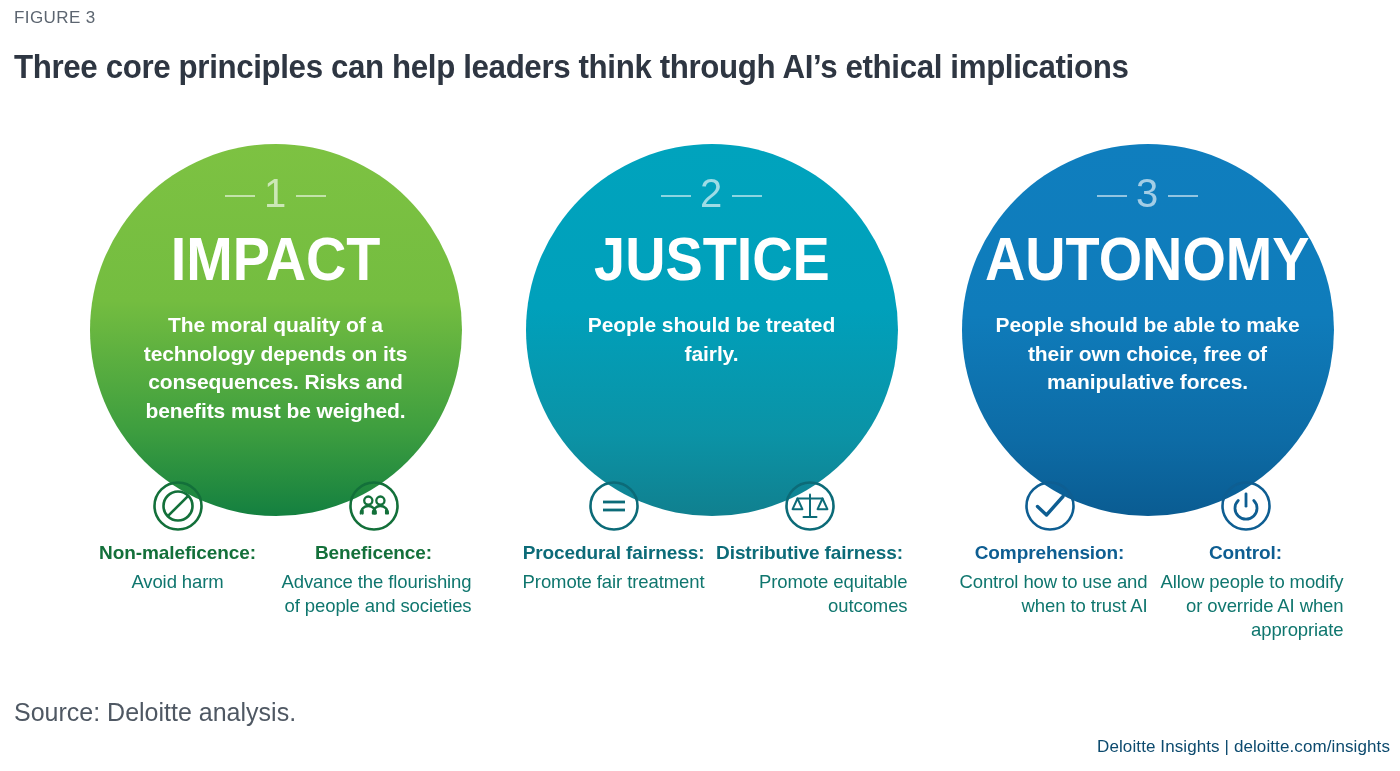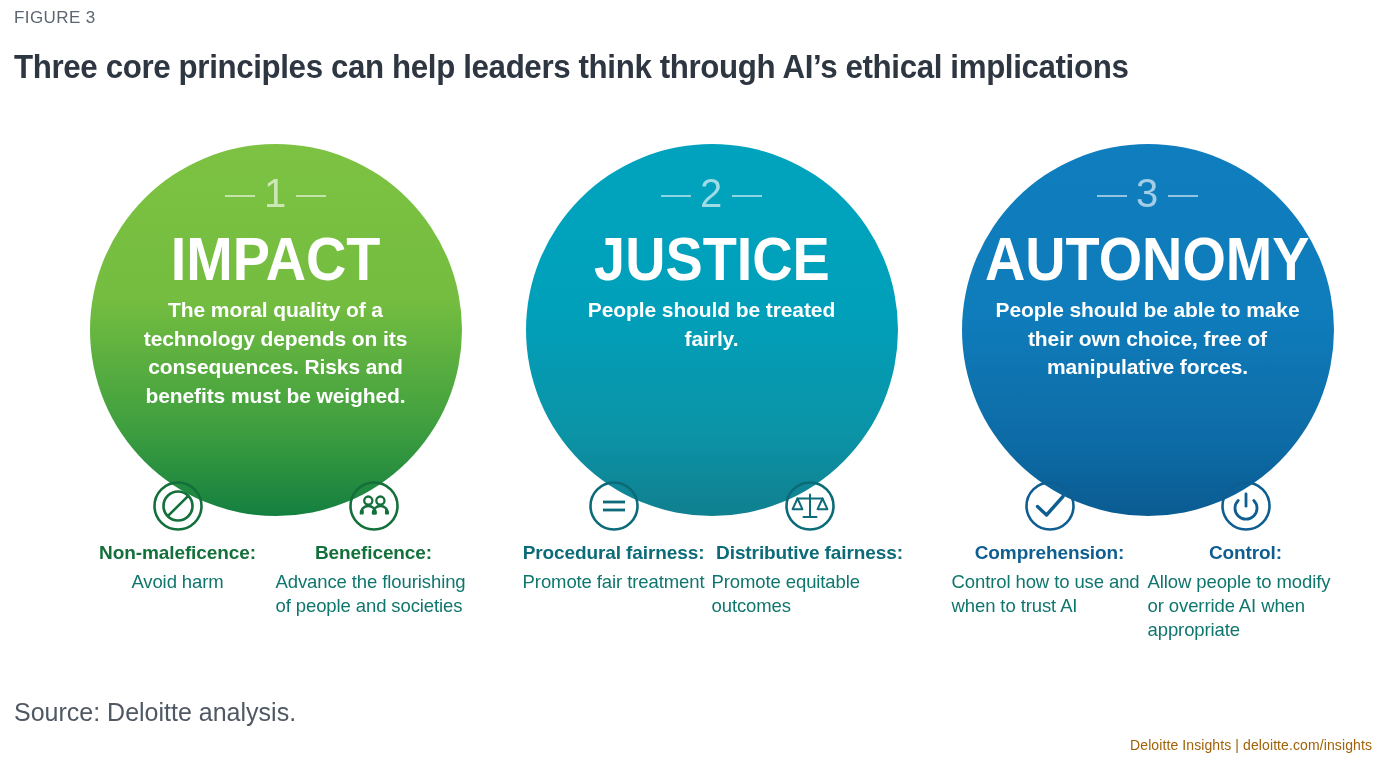--- a/index.html
+++ b/index.html
@@ -116,7 +116,7 @@
     font-size: 21px;
     line-height: 28.5px;
     font-weight: bold;
-    margin-top: 4px;
+    margin-top: 19px;
     max-width: 300px;
     letter-spacing: -0.1px;
   }

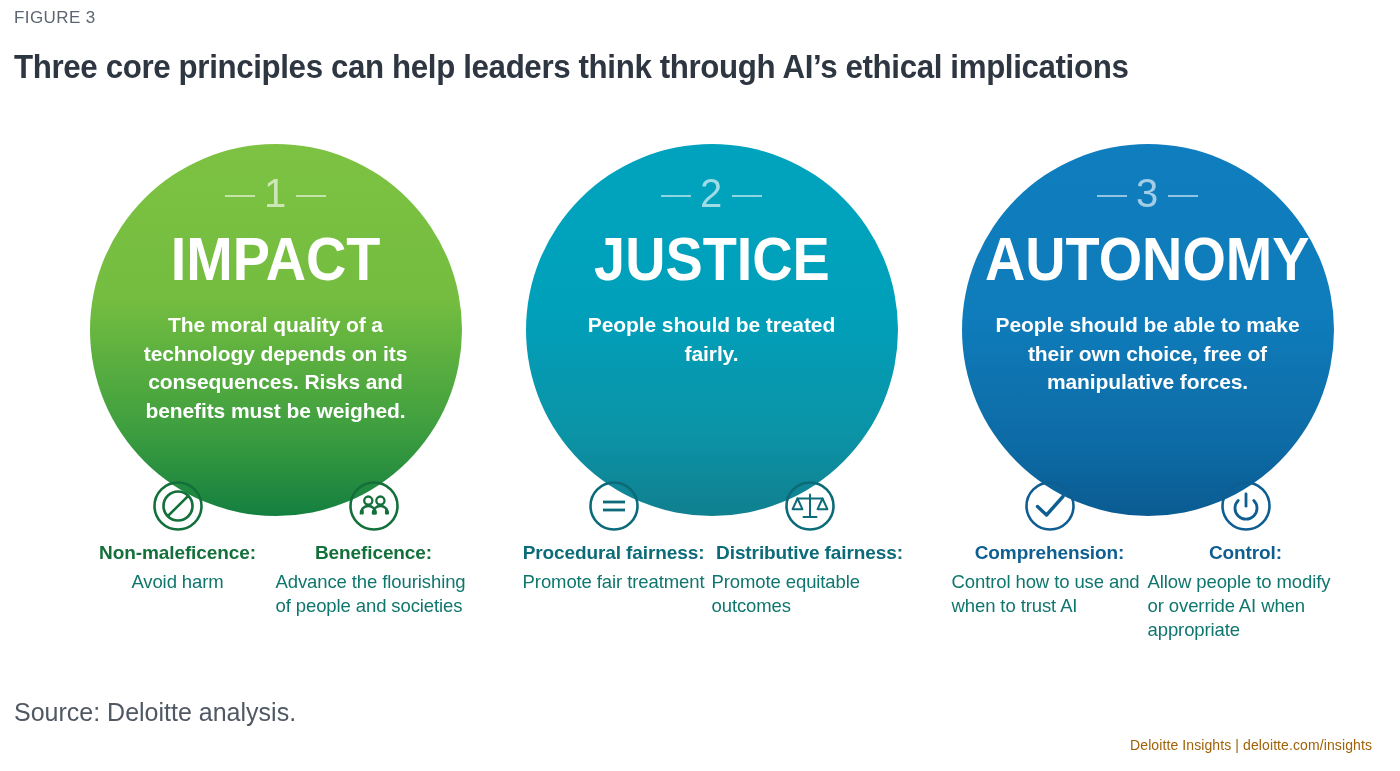--- a/index.html
+++ b/index.html
@@ -138,7 +138,7 @@
     display: flex;
     flex-direction: column;
     align-items: center;
-    text-align: left;
+    text-align: right;
   }
   .icon-wrap {
     width: 52px;

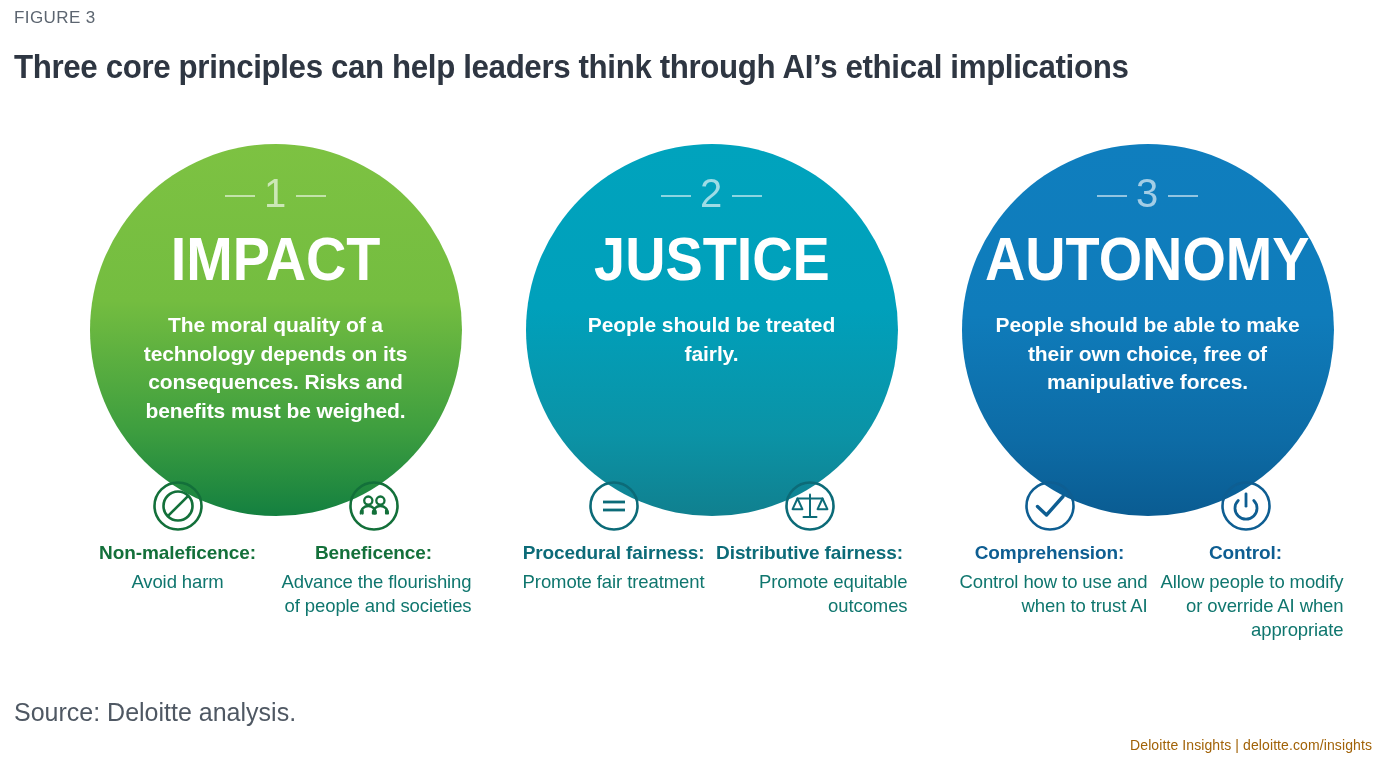--- a/index.html
+++ b/index.html
@@ -176,10 +176,10 @@
   }
   .brandline {
     position: absolute;
-    right: 28px;
+    right: 10px;
     top: 737px;
-    font-size: 14px;
-    color: #a16207;
+    font-size: 17px;
+    color: #0c4a6e;
     letter-spacing: 0.1px;
     white-space: nowrap;
   }

